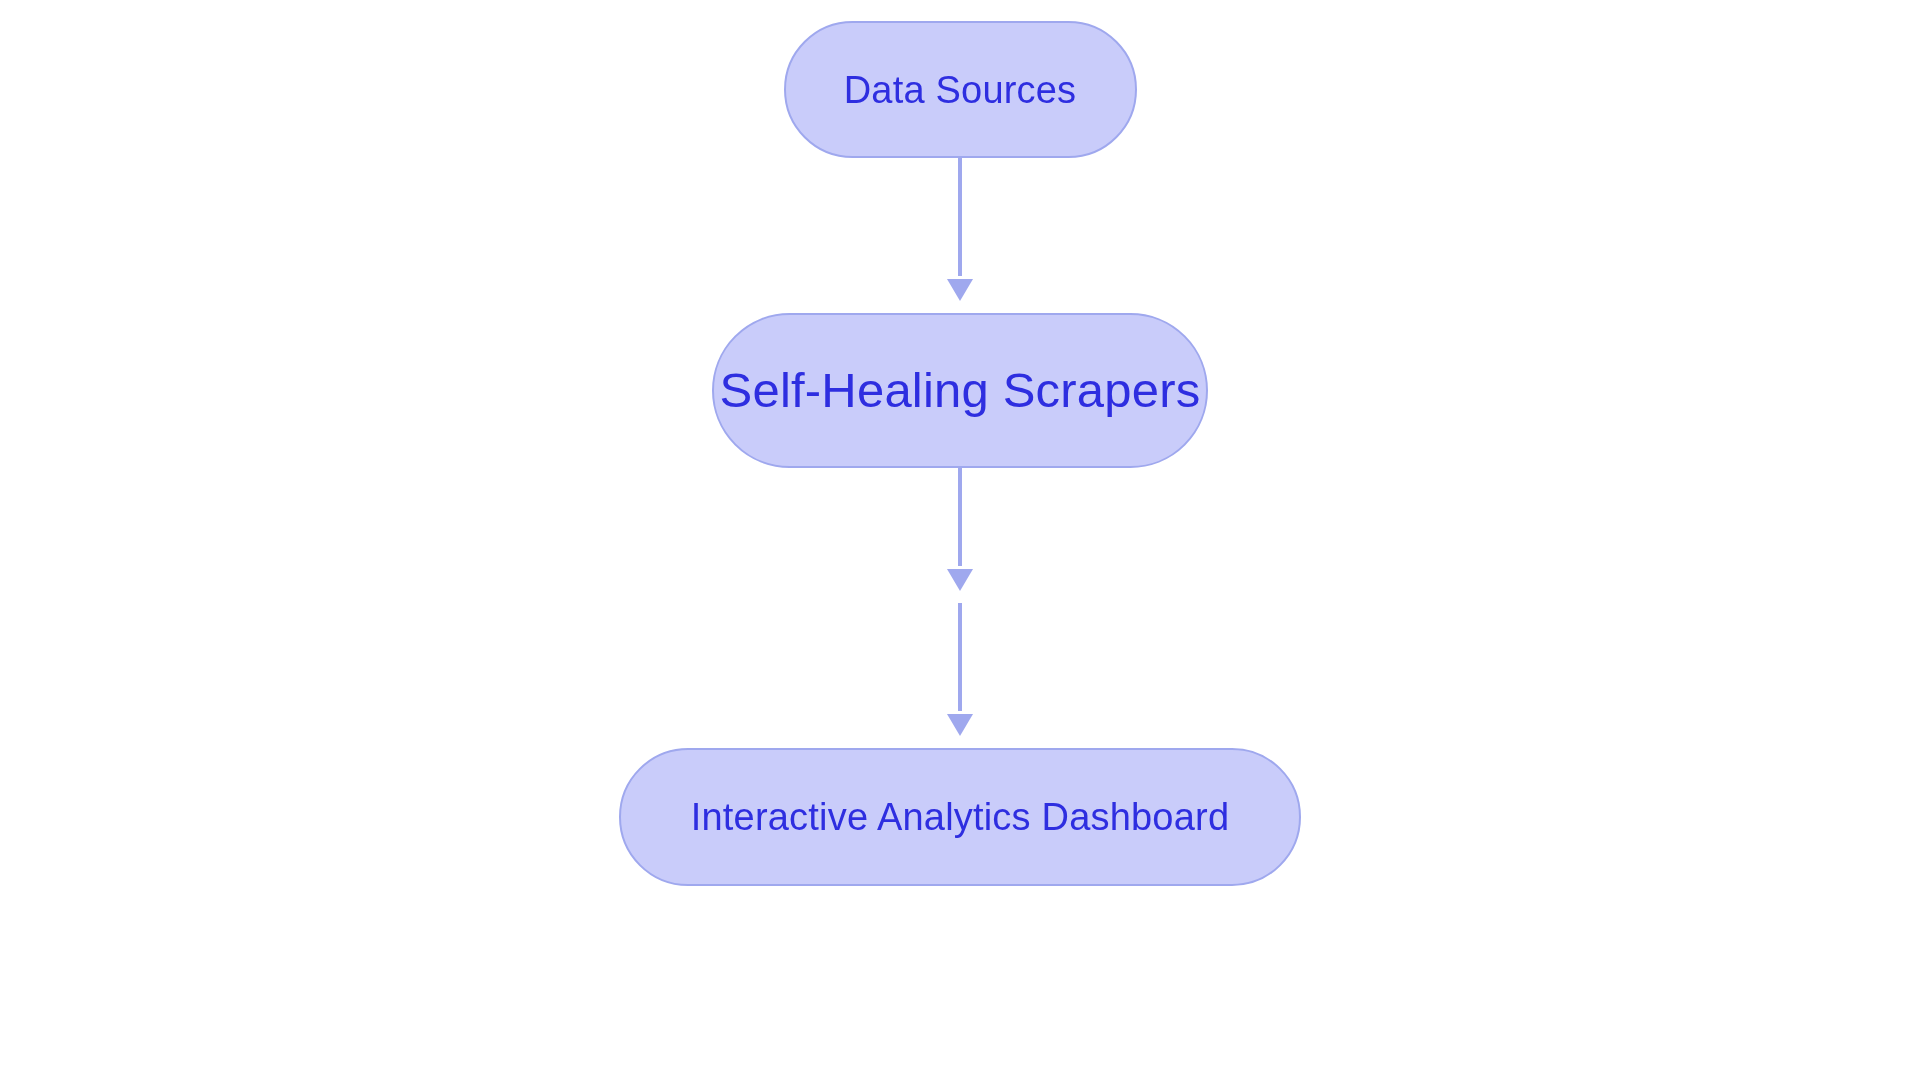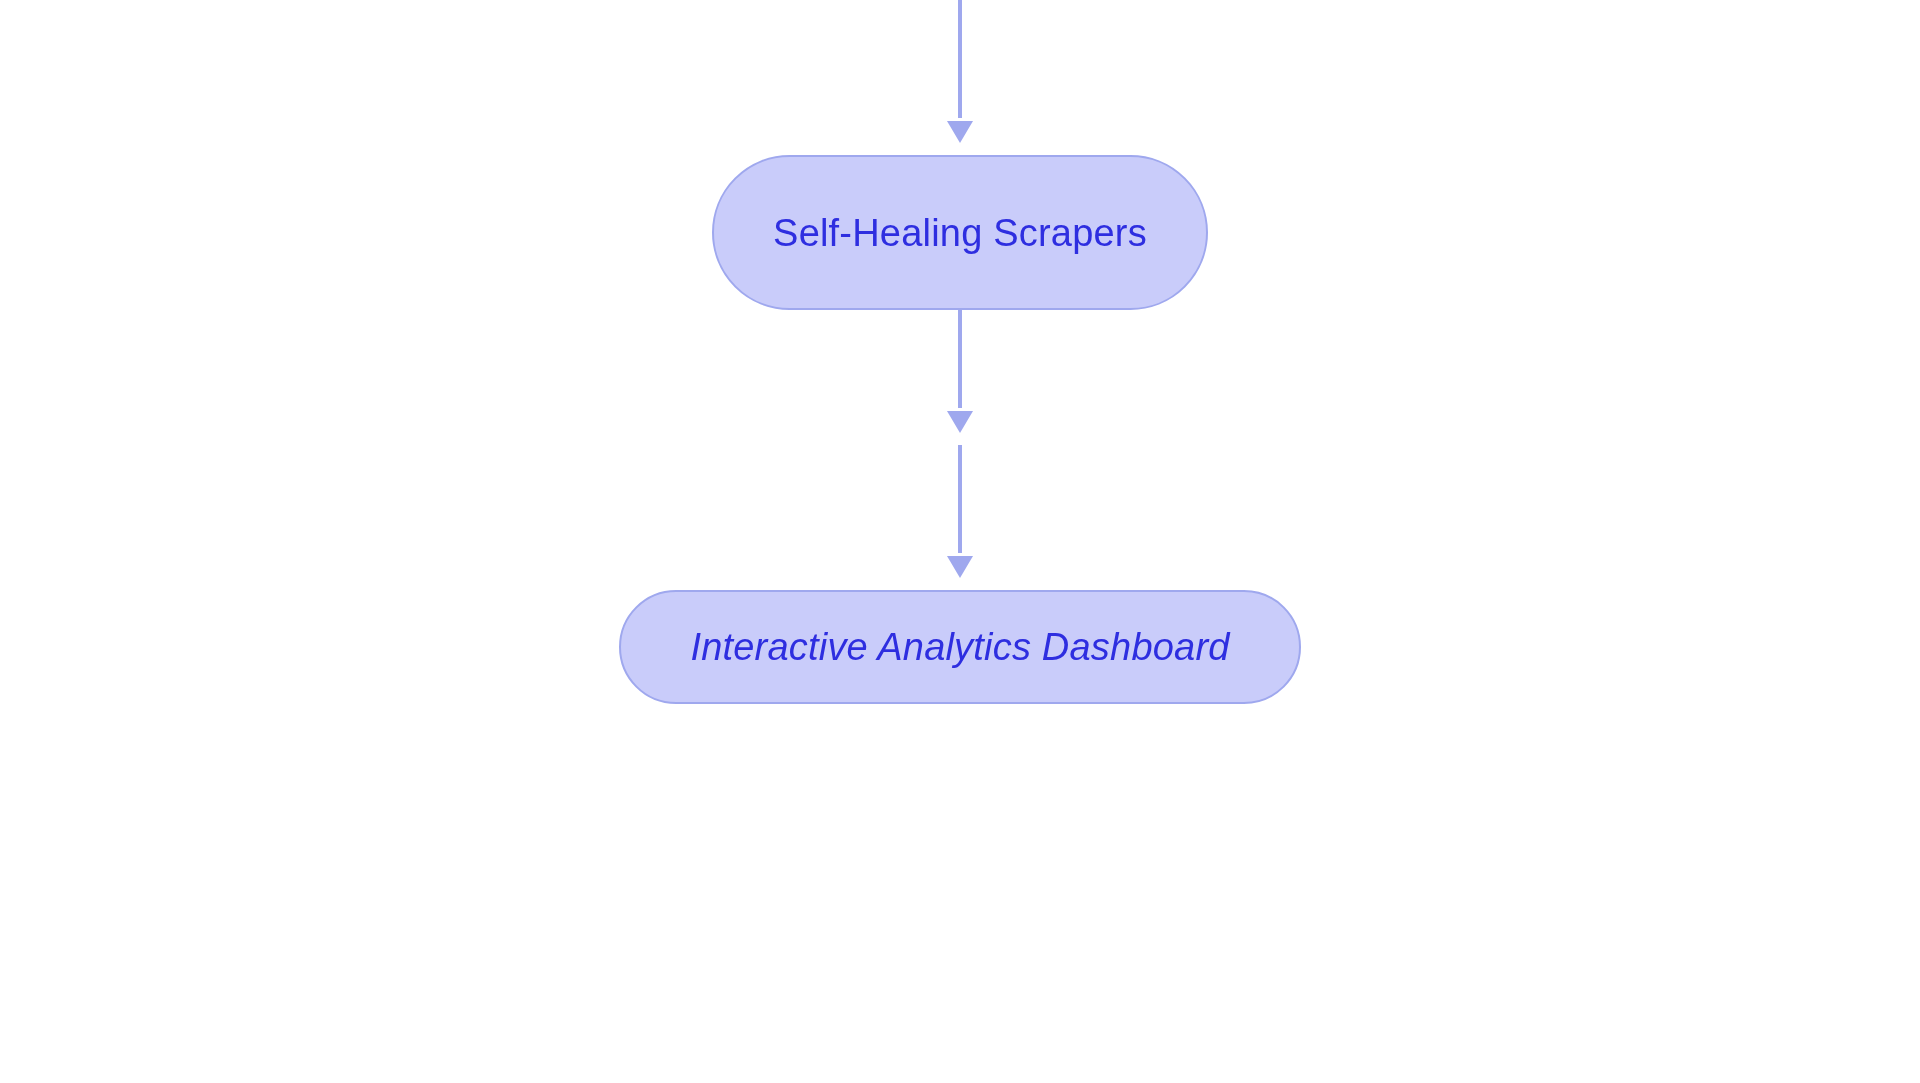--- a/index.html
+++ b/index.html
@@ -100,6 +100,9 @@
 <div id="flowchart-canvas">
   <div class="flow-column">
 
+    <div class="node node-0">
+      <span class="node-label">Data Sources</span>
+    </div>
 
     <div class="connector connector-0">
       <span class="connector-line"></span>

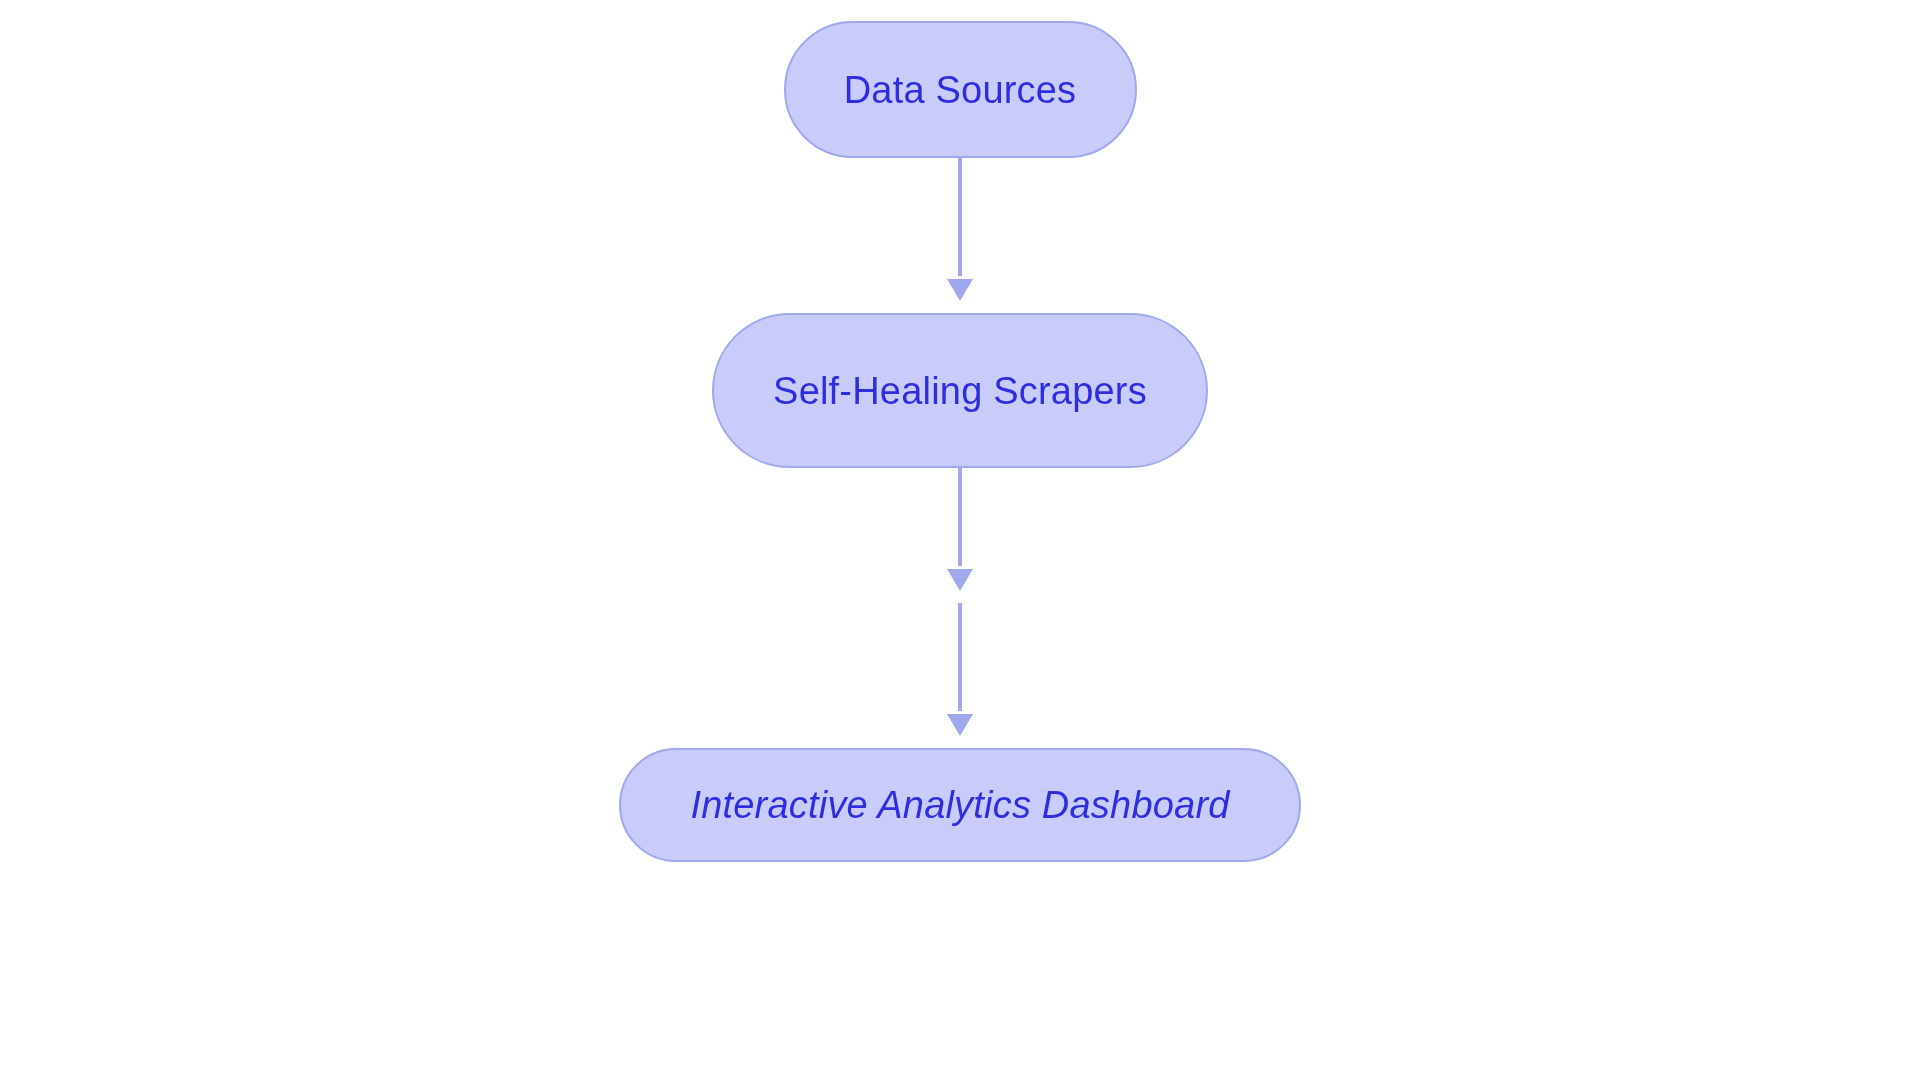--- a/index.html
+++ b/index.html
@@ -56,7 +56,7 @@
 
   
   .node-0 { width: 353px; height: 137px; margin-top: 21px;  font-size: 38px; }
-  .node-1 { width: 496px; height: 155px; font-size: 38px; }
+  .node-1 { width: 496px; height: 155px; font-size: 49px; }
   .node-2 { width: 570px; height: 155px; font-size: 38px; }
   .node-3 { width: 682px; height: 114px; font-size: 38px; font-style: italic; }
 

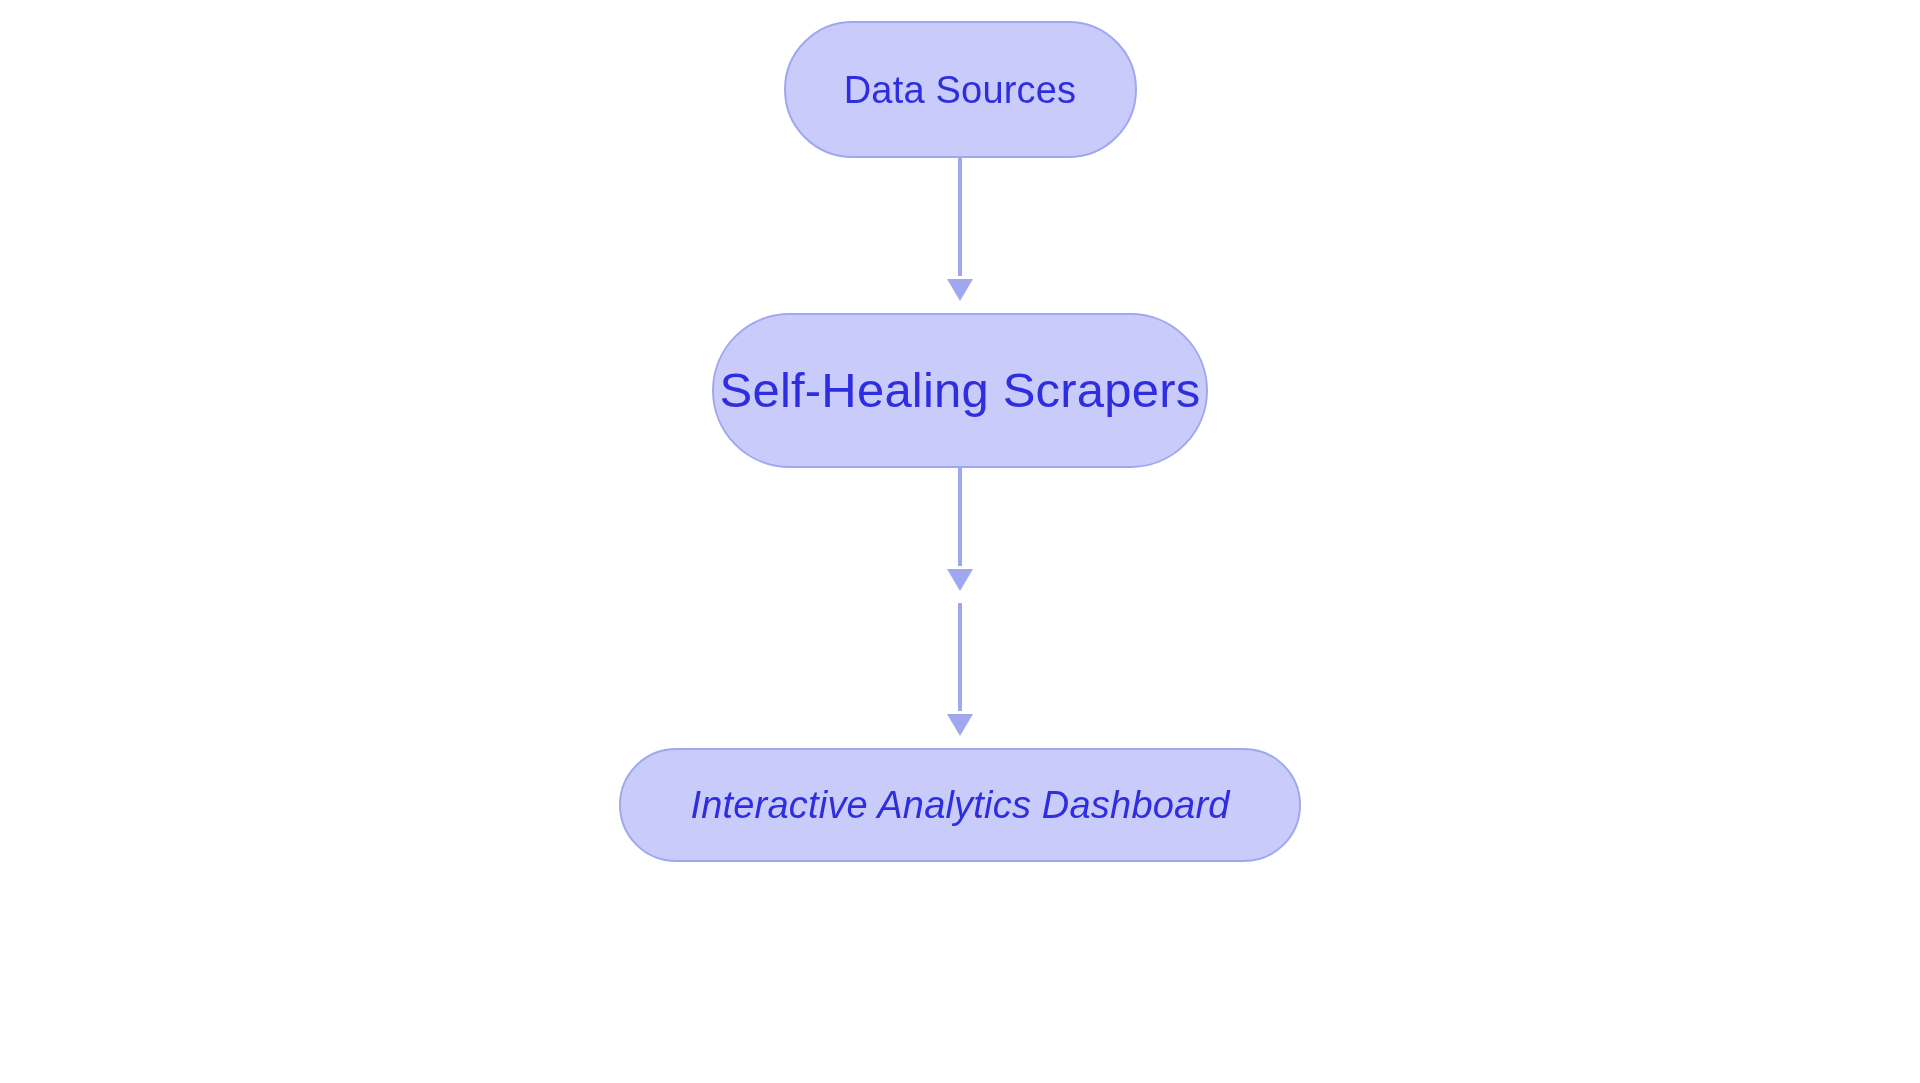--- a/index.html
+++ b/index.html
@@ -58,7 +58,7 @@
   .node-0 { width: 353px; height: 137px; margin-top: 21px;  font-size: 38px; }
   .node-1 { width: 496px; height: 155px; font-size: 49px; }
   .node-2 { width: 570px; height: 155px; font-size: 38px; }
-  .node-3 { width: 682px; height: 114px; font-size: 38px; font-style: italic; }
+  .node-3 { width: 682px; height: 138px; font-size: 38px; }
 
   .connector {
     position: relative;

